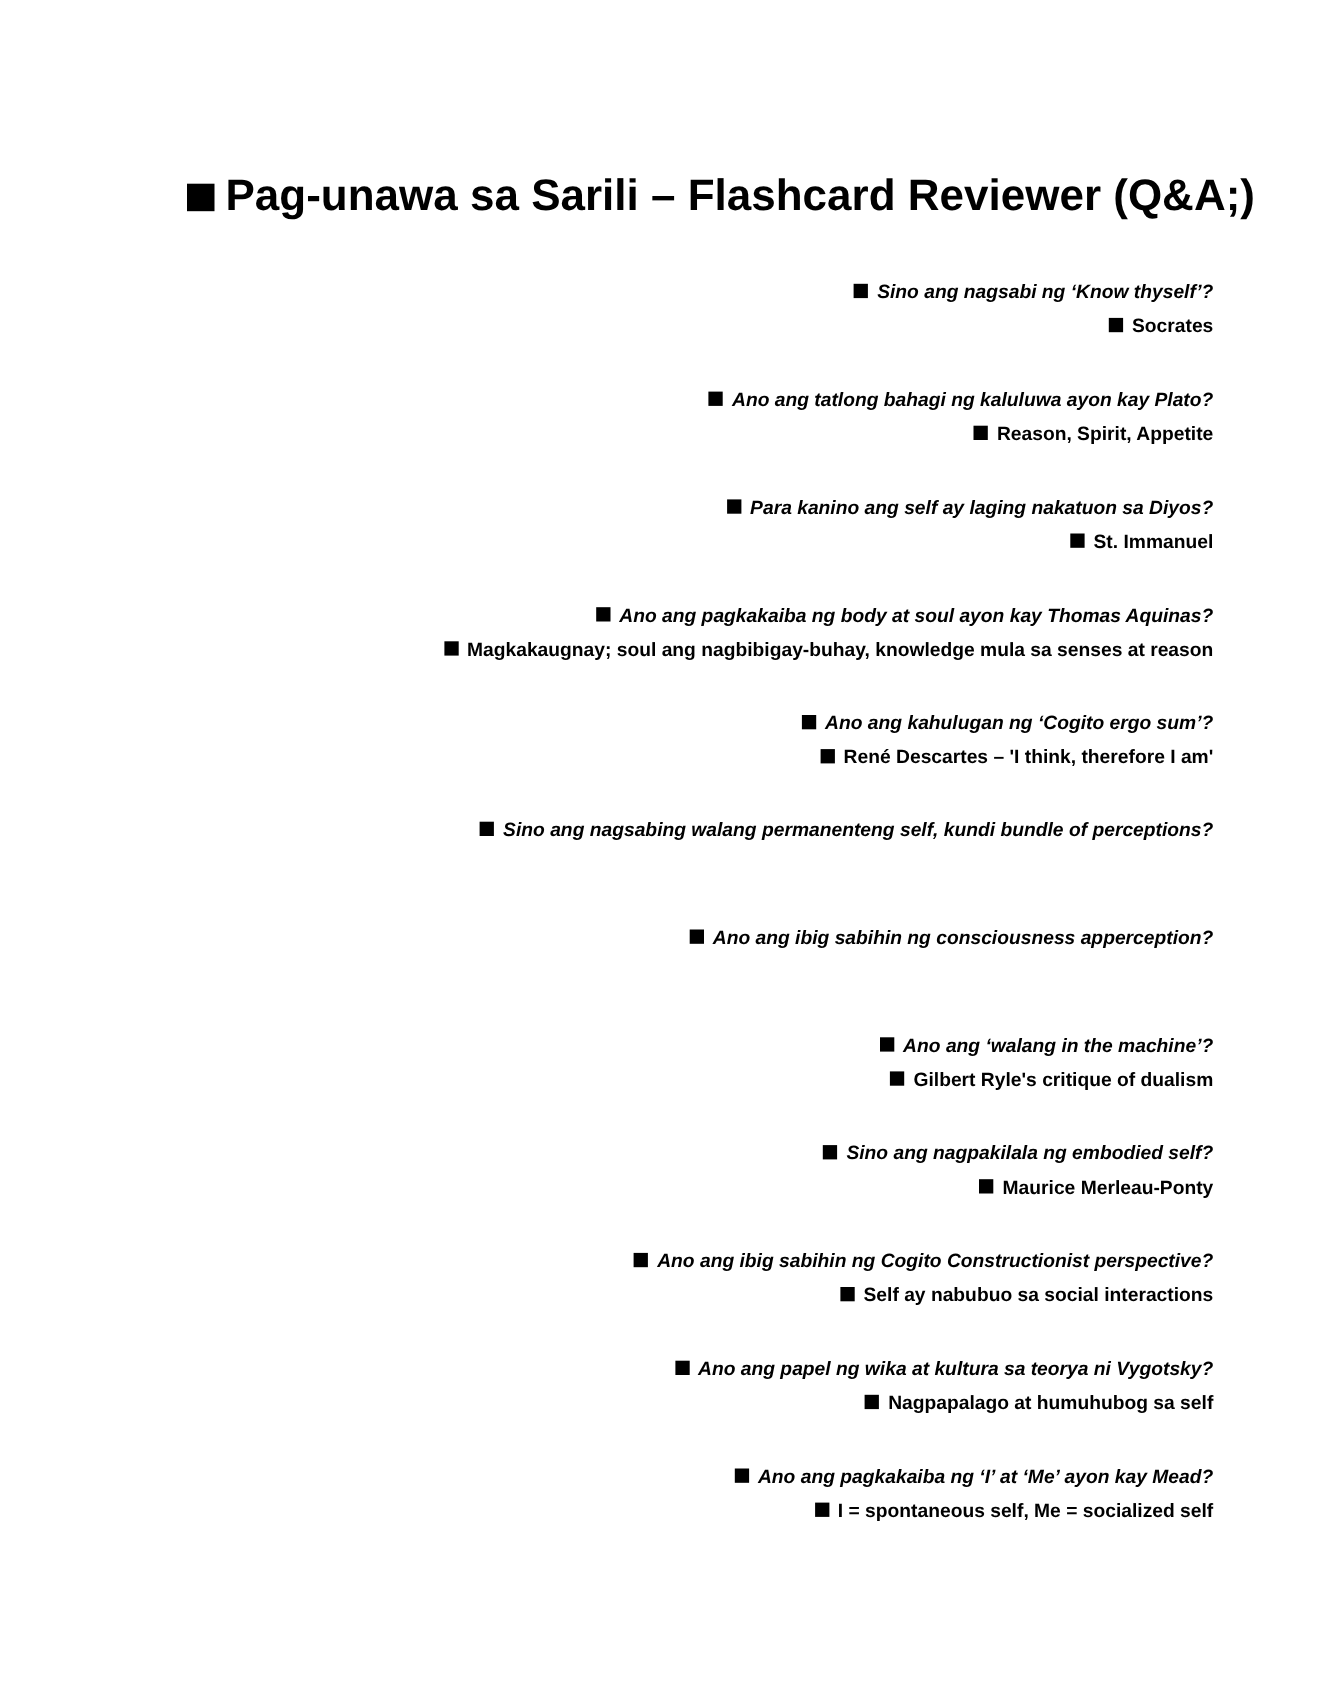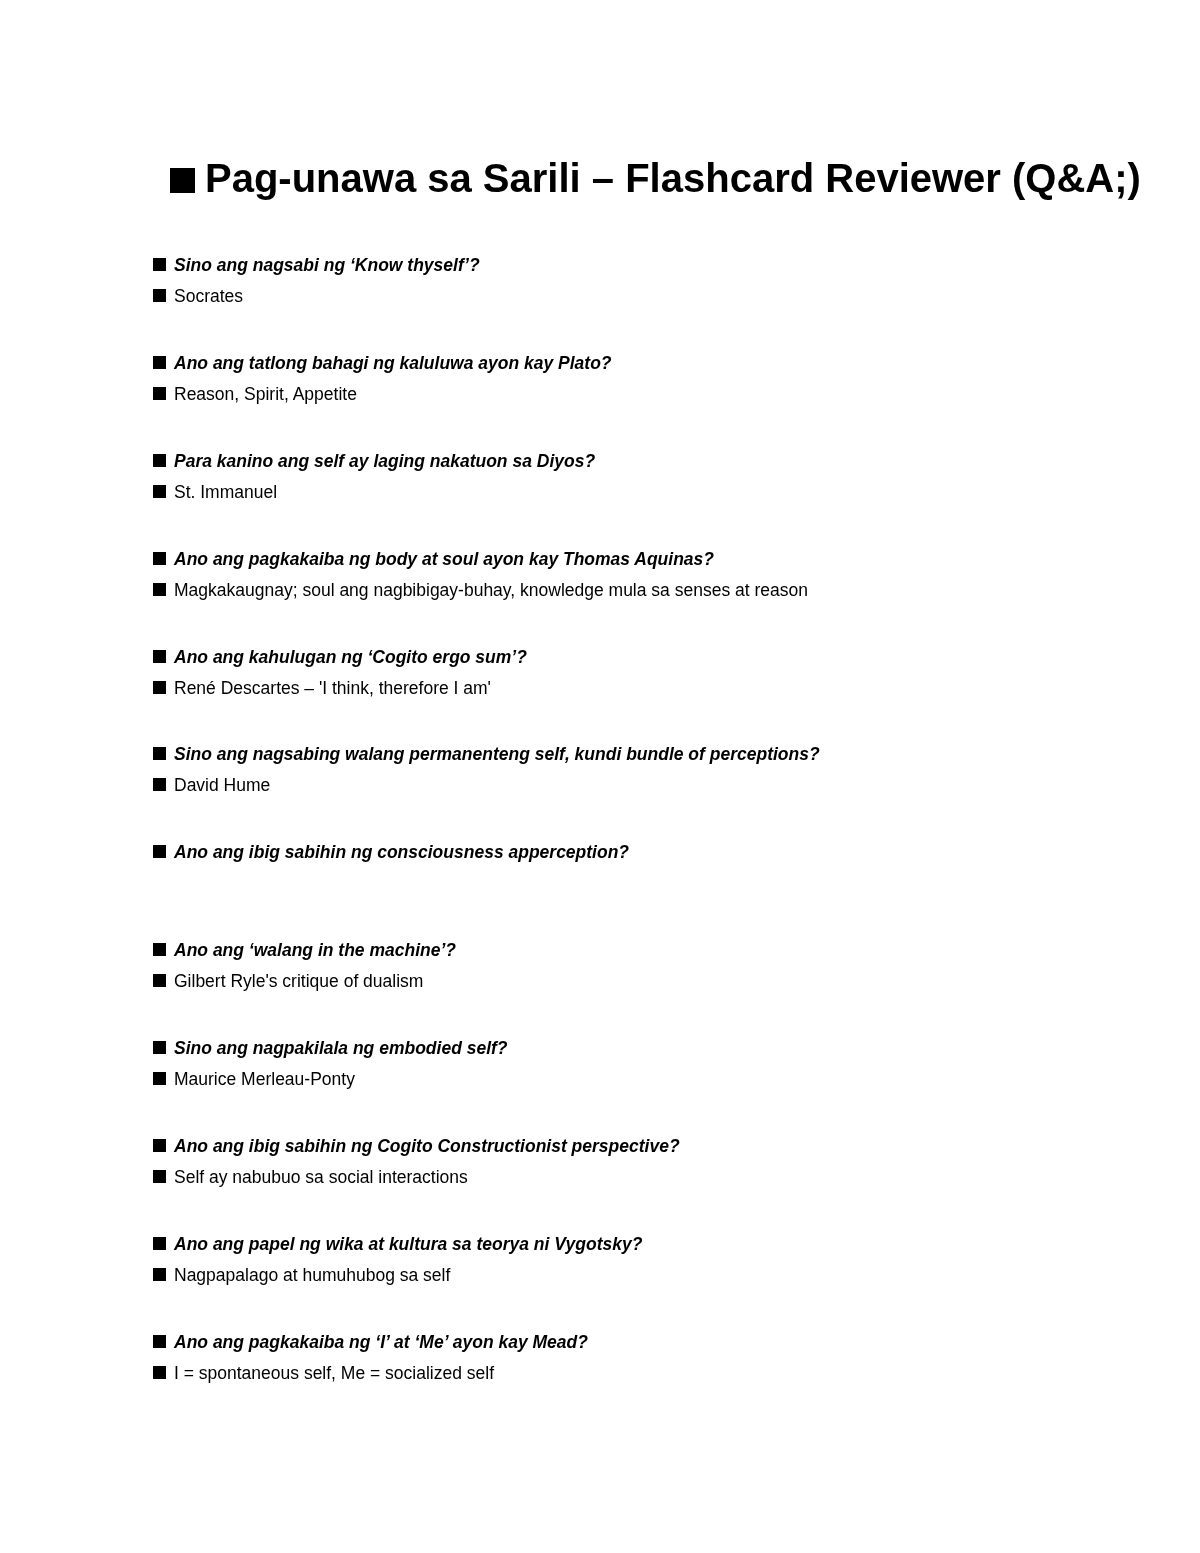--- a/index.html
+++ b/index.html
@@ -9,7 +9,7 @@
              font-size: 40px; font-weight: bold; line-height: 44px; white-space: nowrap; }
     .title .sq { display: inline-block; width: 25px; height: 25px; background: #000;
                  margin-right: 10px; vertical-align: -1px; }
-    .cards { position: absolute; left: 153px; top: 254px; width: 950px; }
+    .cards { position: absolute; left: 153px; top: 254px; width: 950px; text-align: right; }
     .card { height: 97.9px; }
     .line { font-size: 17.5px; line-height: 22px; white-space: nowrap; height: 31px; }
     .line .sq { display: inline-block; width: 13px; height: 13px; background: #000;

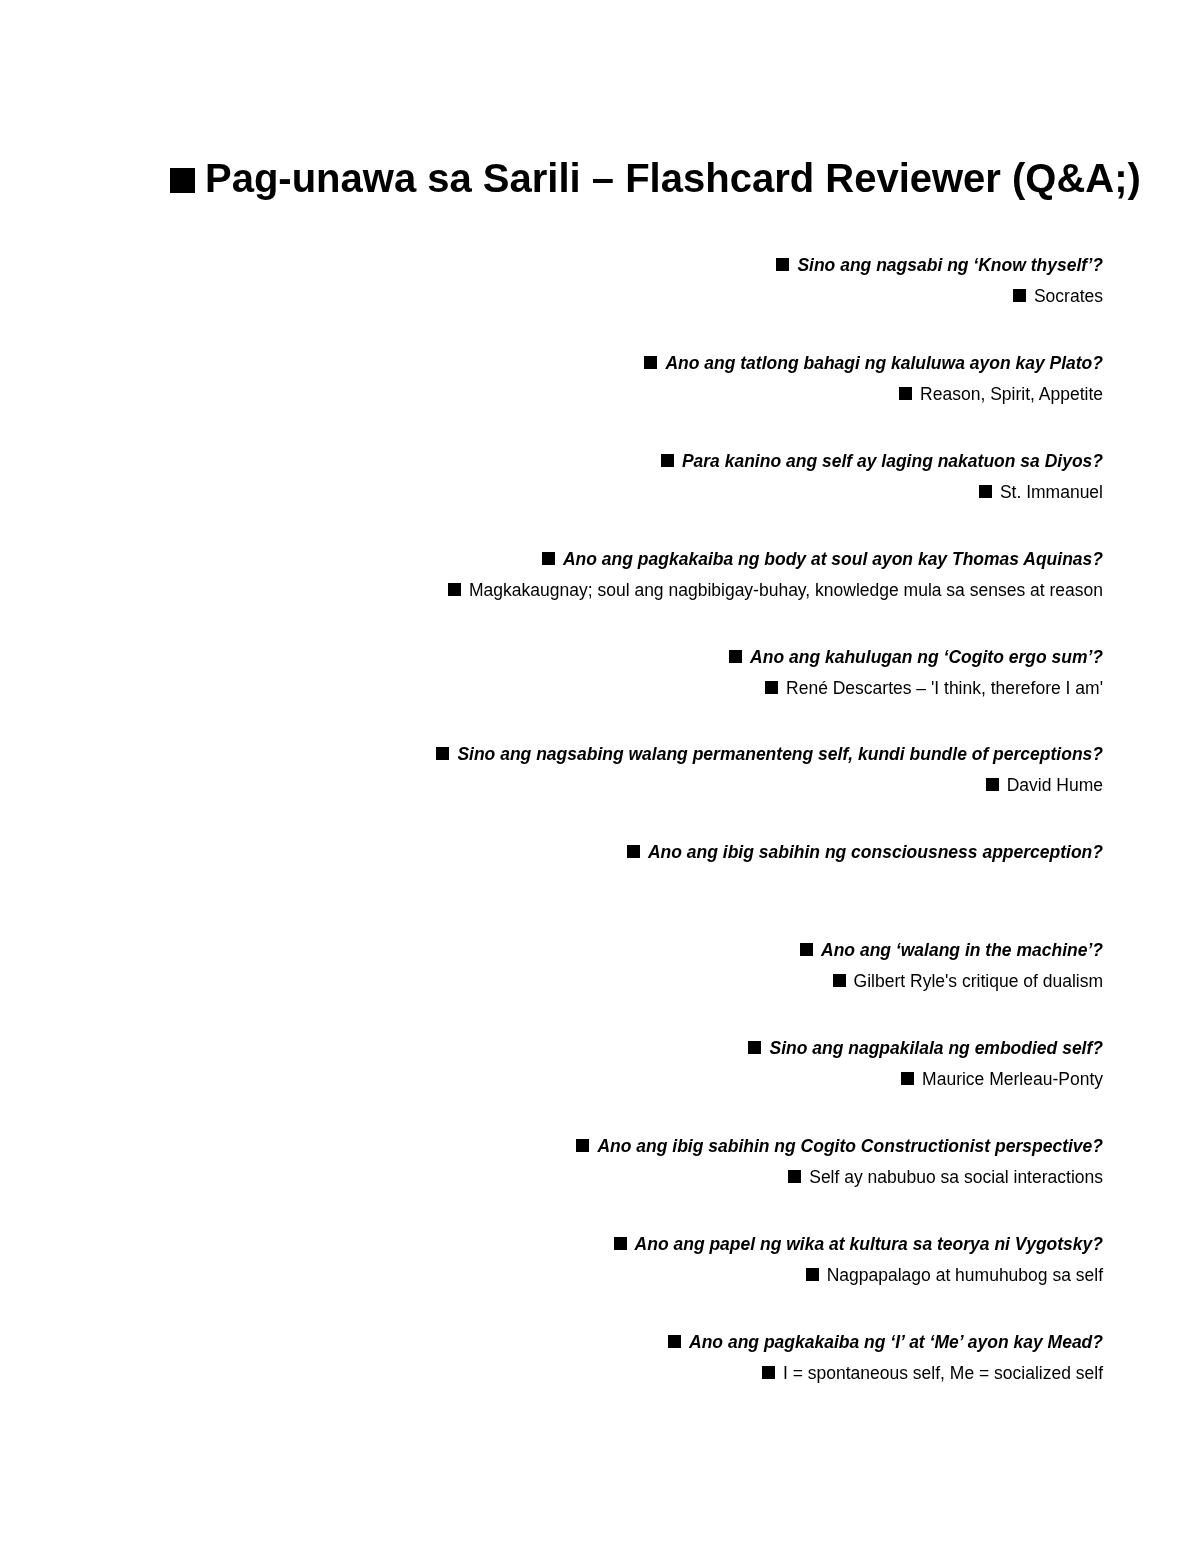--- a/index.html
+++ b/index.html
@@ -15,7 +15,7 @@
     .line .sq { display: inline-block; width: 13px; height: 13px; background: #000;
                 margin-right: 8px; vertical-align: 0px; }
     .q { font-weight: bold; font-style: italic; }
-    .a { font-weight: normal; }
+    .a { font-weight: bold; }
   </style>
 </head>
 <body>

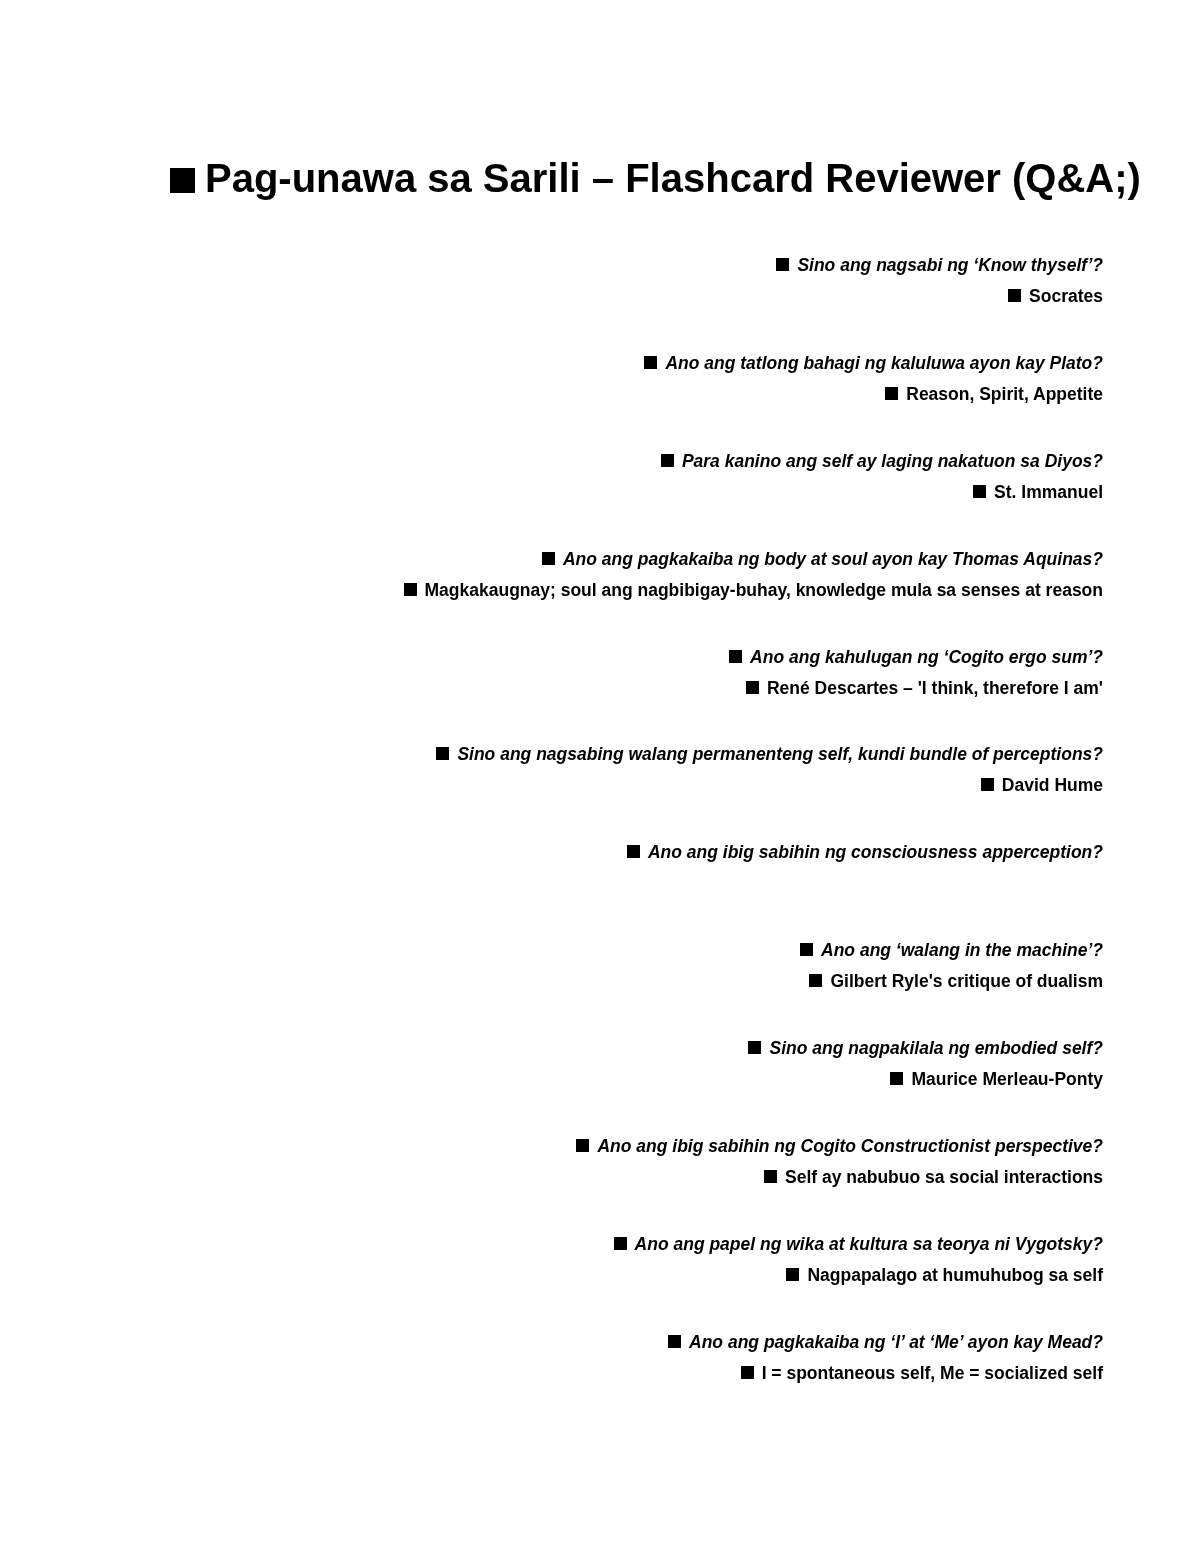--- a/index.html
+++ b/index.html
@@ -47,7 +47,6 @@
   </div>
   <div class="card">
     <div class="line q"><span class="sq"></span><span>Sino ang nagsabing walang permanenteng self, kundi bundle of perceptions?</span></div>
-    <div class="line a"><span class="sq"></span><span>David Hume</span></div>
   </div>
   <div class="card">
     <div class="line q"><span class="sq"></span><span>Ano ang ibig sabihin ng consciousness apperception?</span></div>

